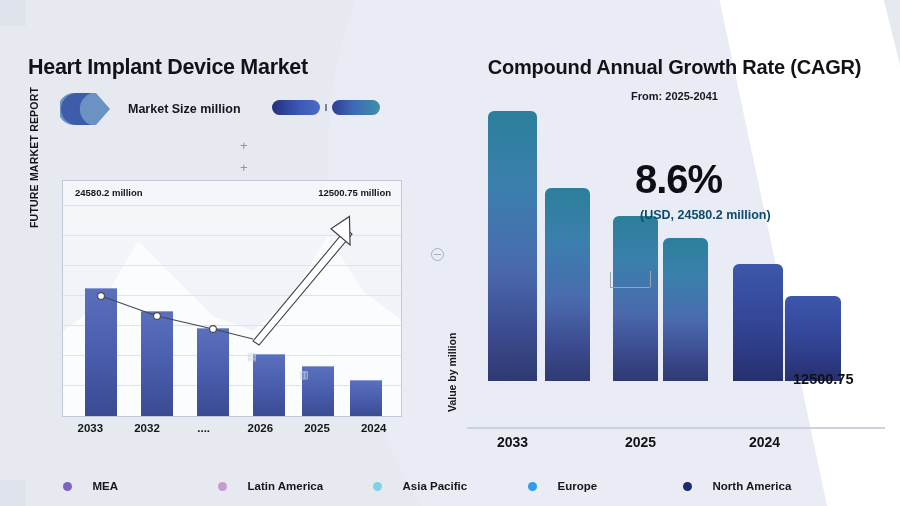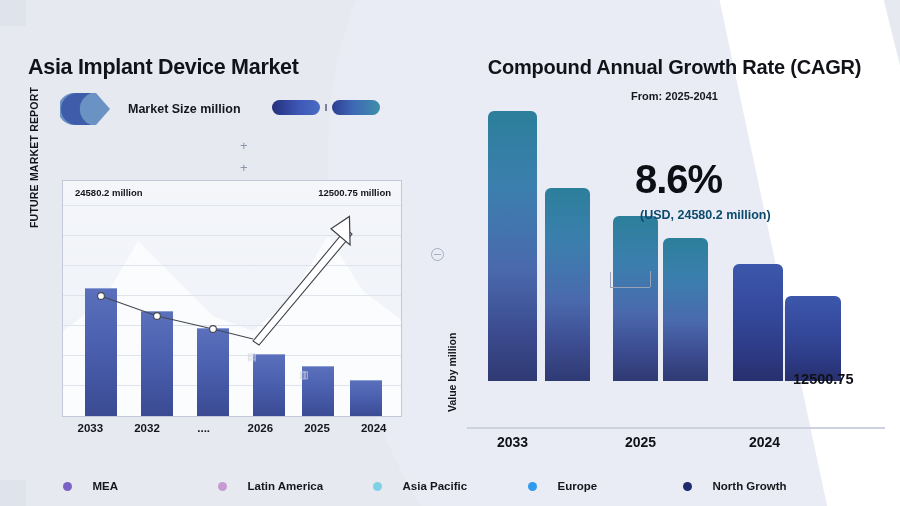--- a/index.html
+++ b/index.html
@@ -326,7 +326,7 @@
 
   <div class="left-panel">
 
-    <div class="main-title">Asia Implant Device Market</div>
+    <div class="main-title">Heart Implant Device Market</div>
 
     <div class="brand-row">
       <svg class="brand-mark" viewBox="0 0 58 34">

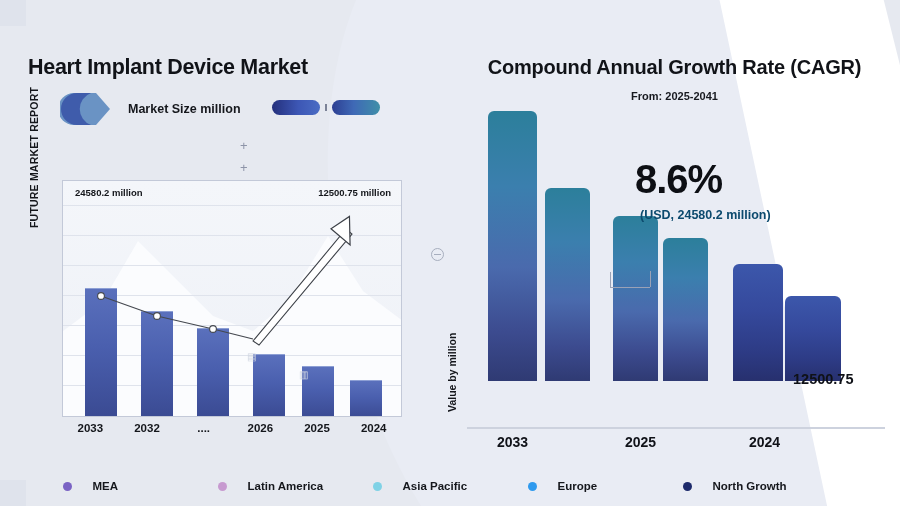--- a/index.html
+++ b/index.html
@@ -444,7 +444,7 @@
     </div>
     <div class="legend-item">
       <span class="legend-dot" style="background:#1d2a6b"></span>
-      <span class="legend-label">North Growth</span>
+      <span class="legend-label">North America</span>
     </div>
   </div>
 

